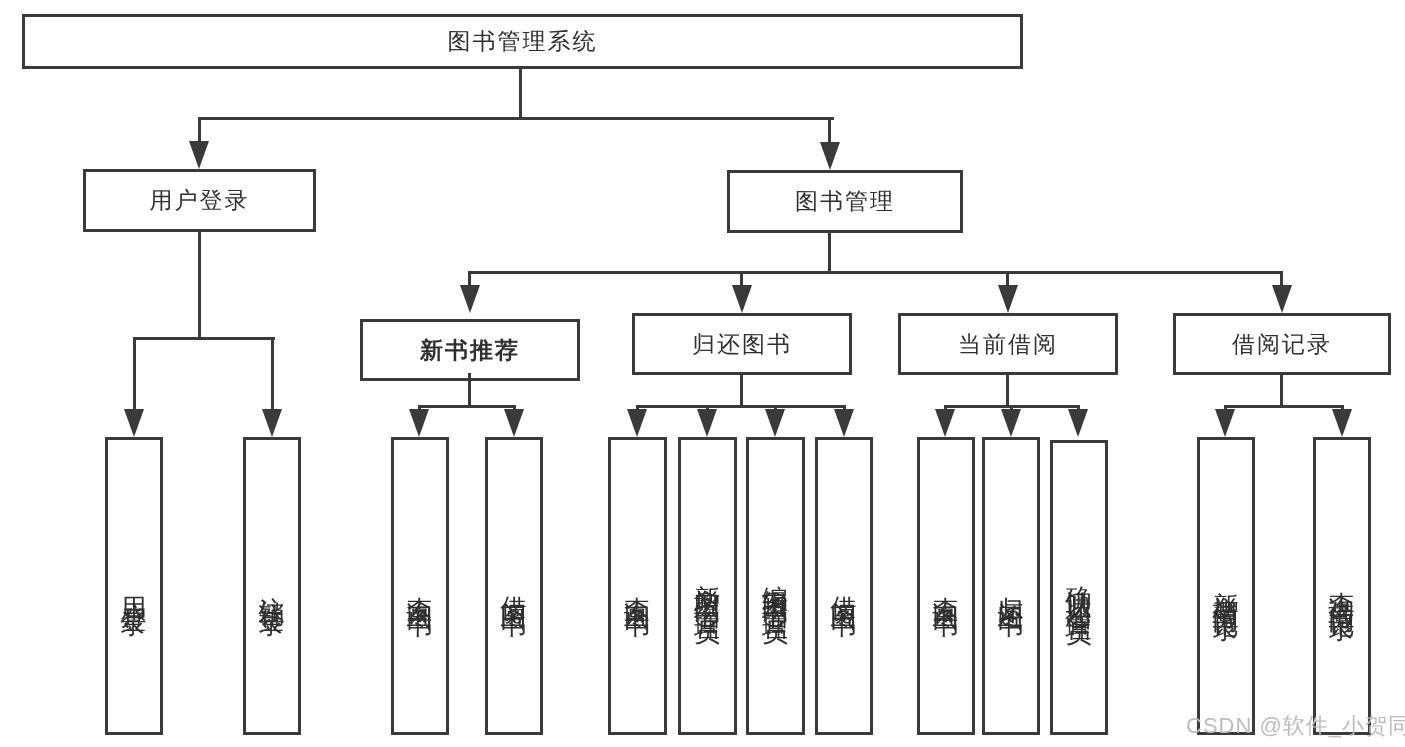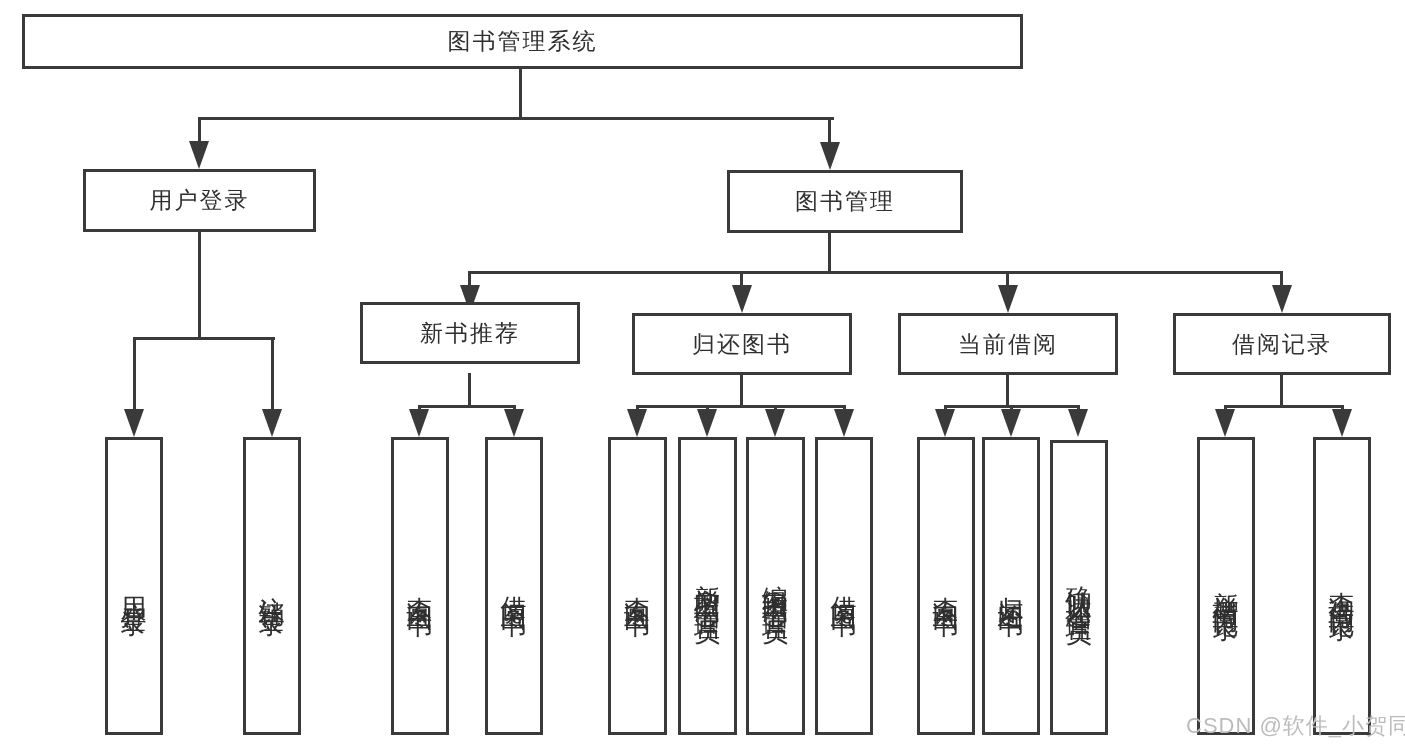--- a/index.html
+++ b/index.html
@@ -95,7 +95,7 @@
   <div class="vline" style="left:1280px;top:271px;height:18px;"></div>
   <div class="arrow" style="left:1272px;top:285px;"></div>
 
-  <div class="box" style="left:360px;top:302px;width:220px;height:62px;">
+  <div class="box" style="left:360px;top:319px;width:220px;height:62px;font-weight:bold;">
     <span class="hlabel">新书推荐</span>
   </div>
   <div class="box" style="left:632px;top:313px;width:220px;height:62px;">

